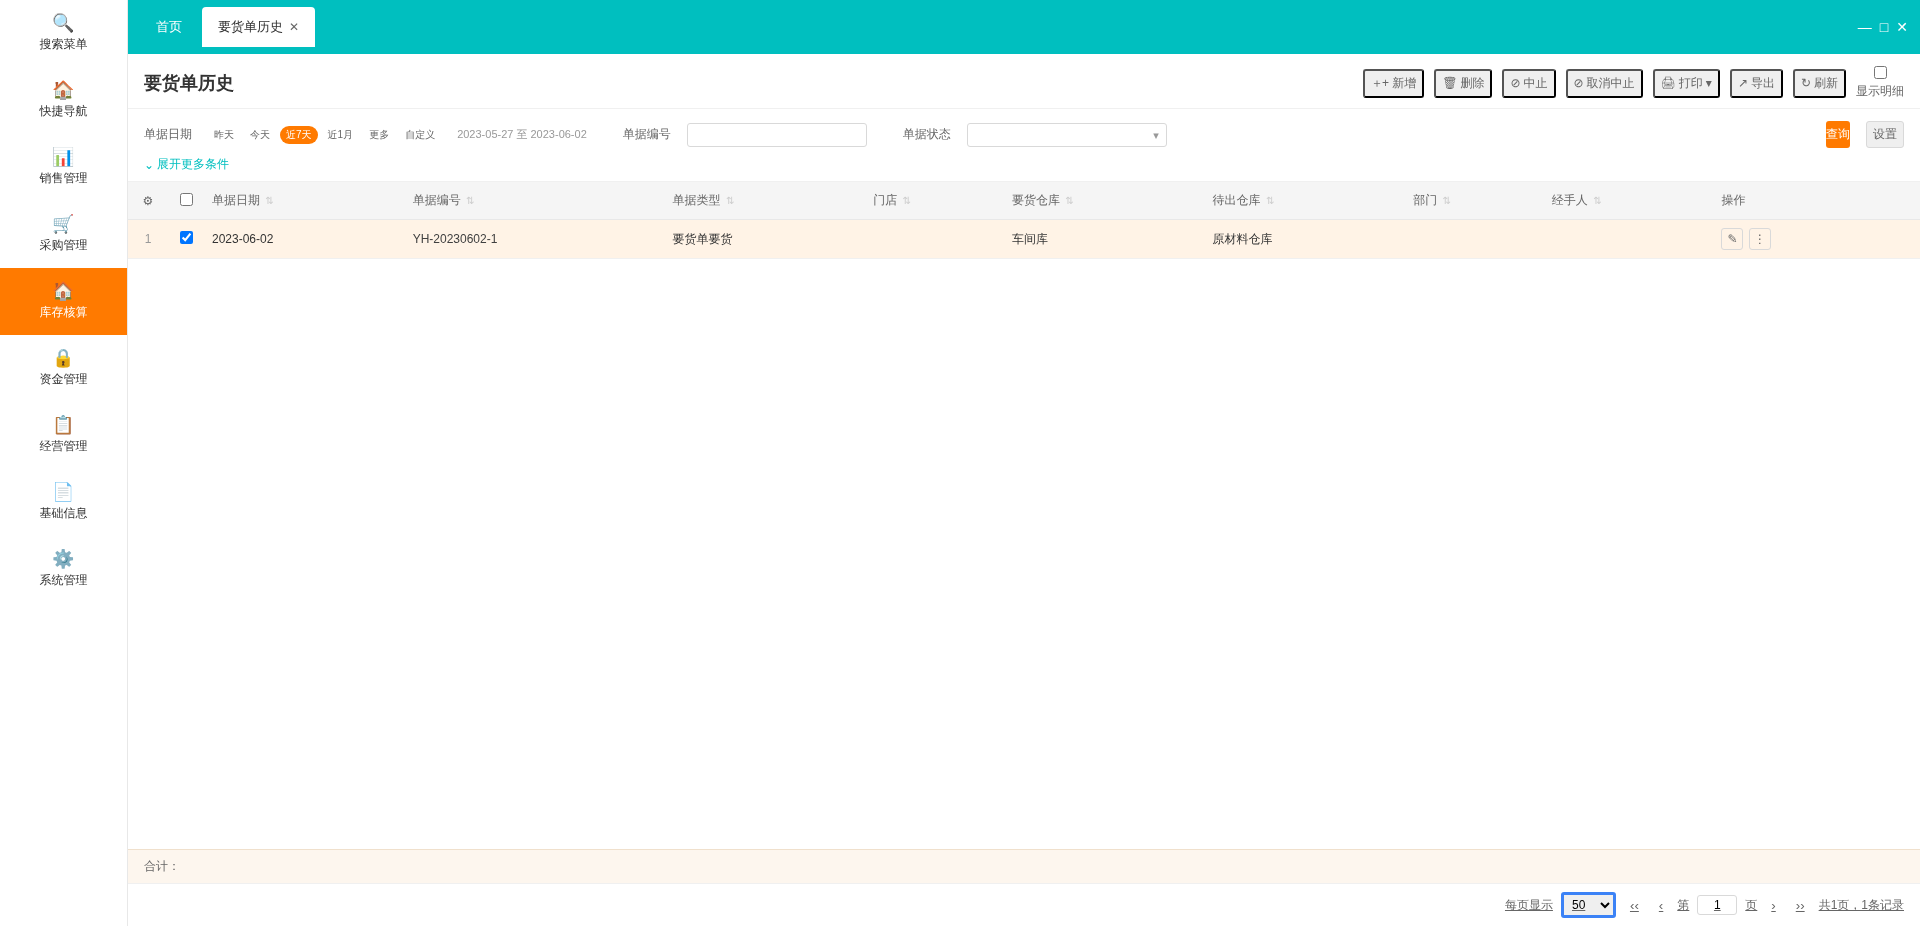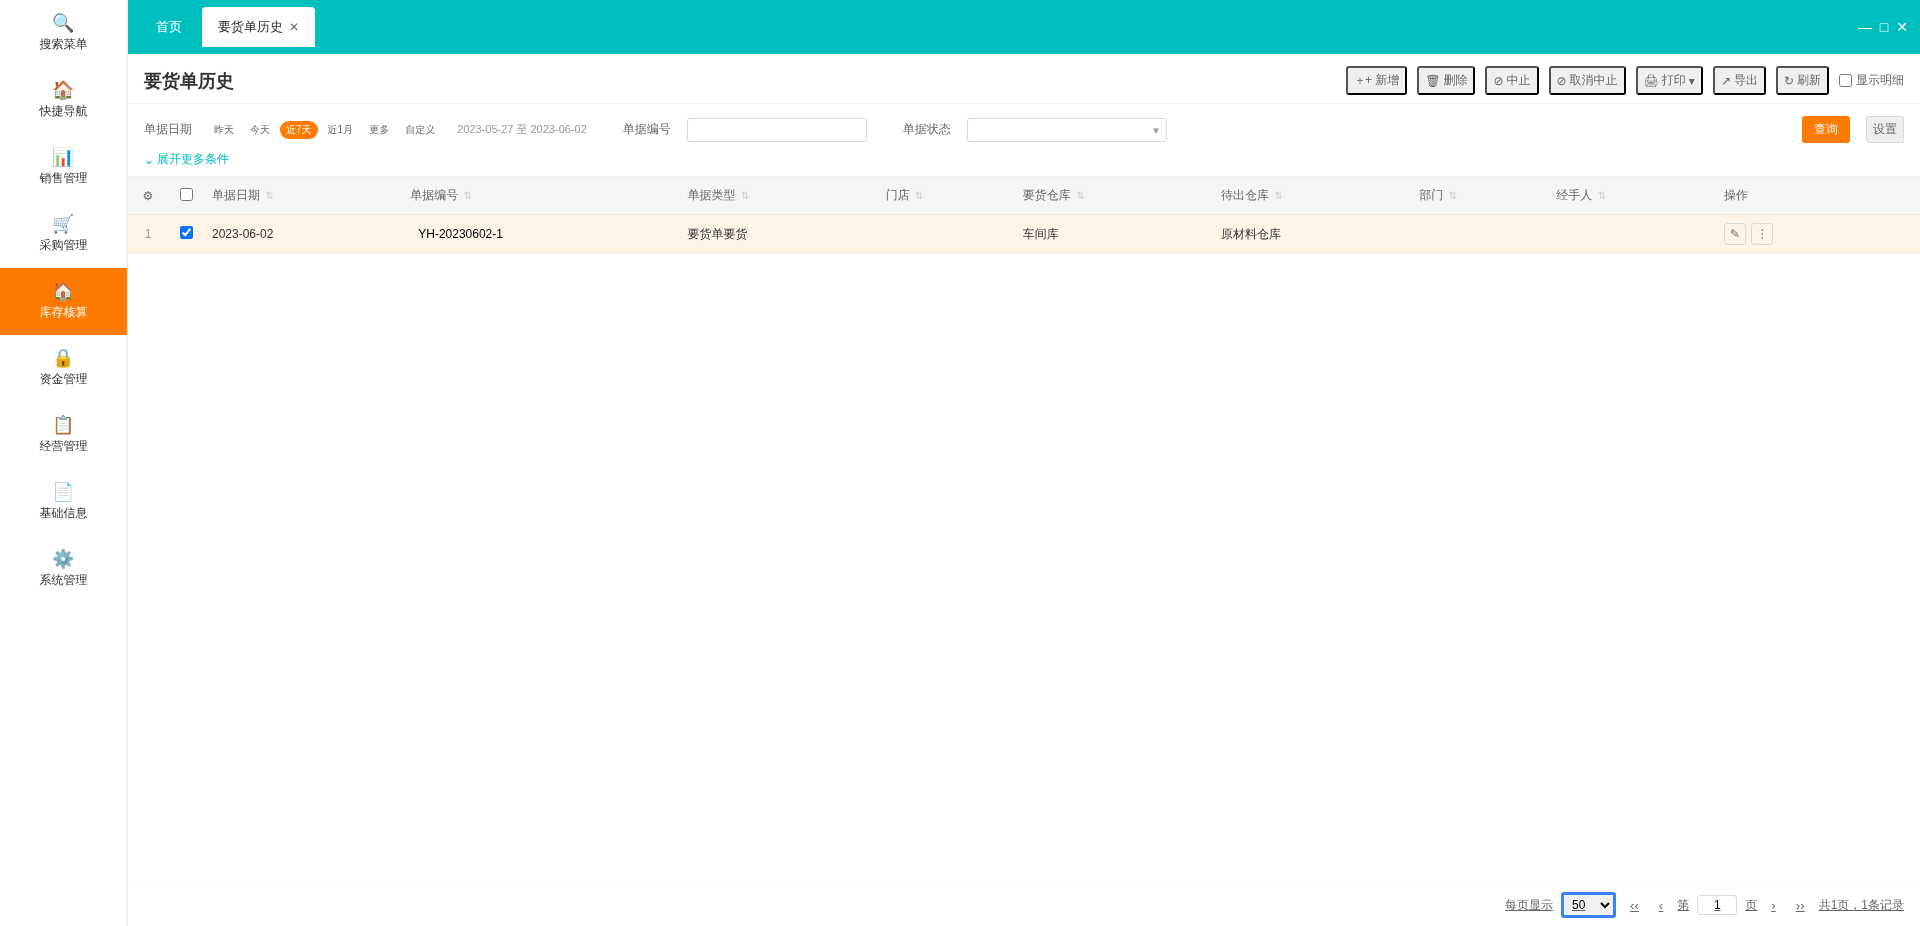--- a/index.html
+++ b/index.html
@@ -420,7 +420,7 @@
           <span>↻</span>
           <span>刷新</span>
         </button>
-        <label style="display:flex;align-items:center;gap:4px;font-size:12px;color:#666;cursor:pointer;">
+        <label style="display:flex;align-items:center;gap:4px;font-size:12px;color:#666;cursor:pointer;flex-direction:column;">
           <input type="checkbox" style="">
           <span>显示明细</span>
         </label>

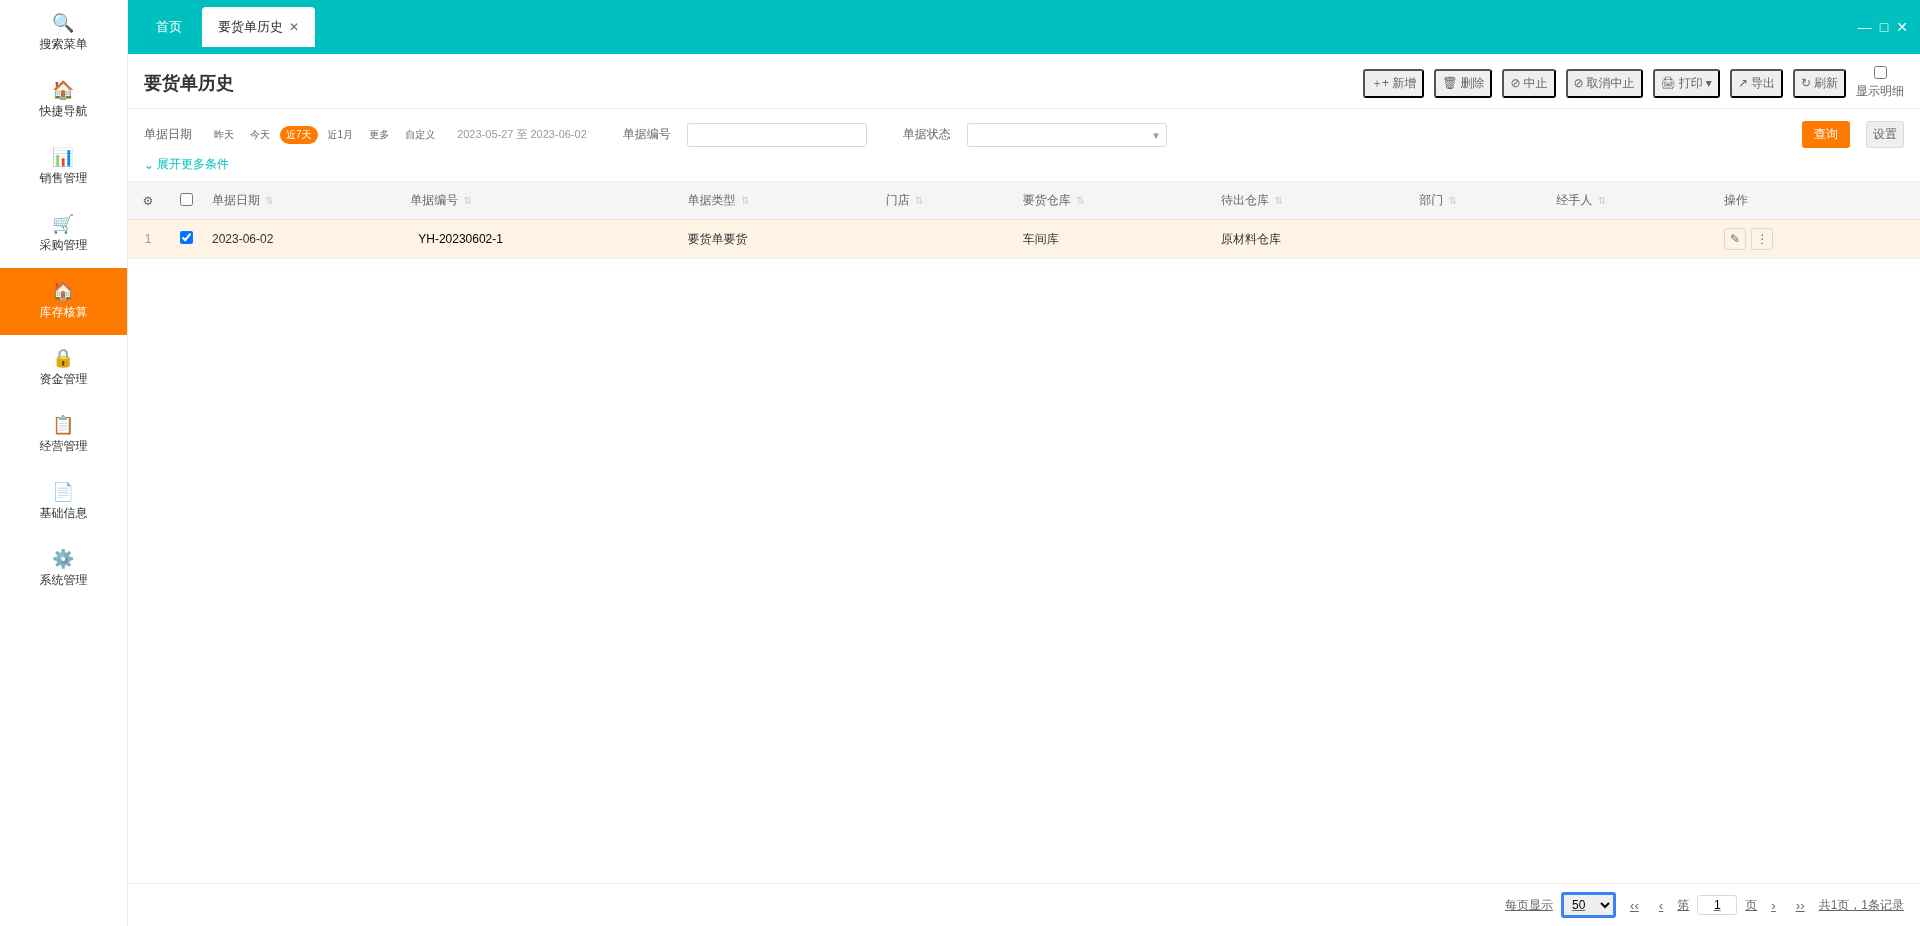--- a/index.html
+++ b/index.html
@@ -126,7 +126,7 @@
       background: #ff7a00;
       color: #fff;
       border: none;
-      padding: 5px 12px;
+      padding: 5px 0;
       border-radius: 3px;
     }
 

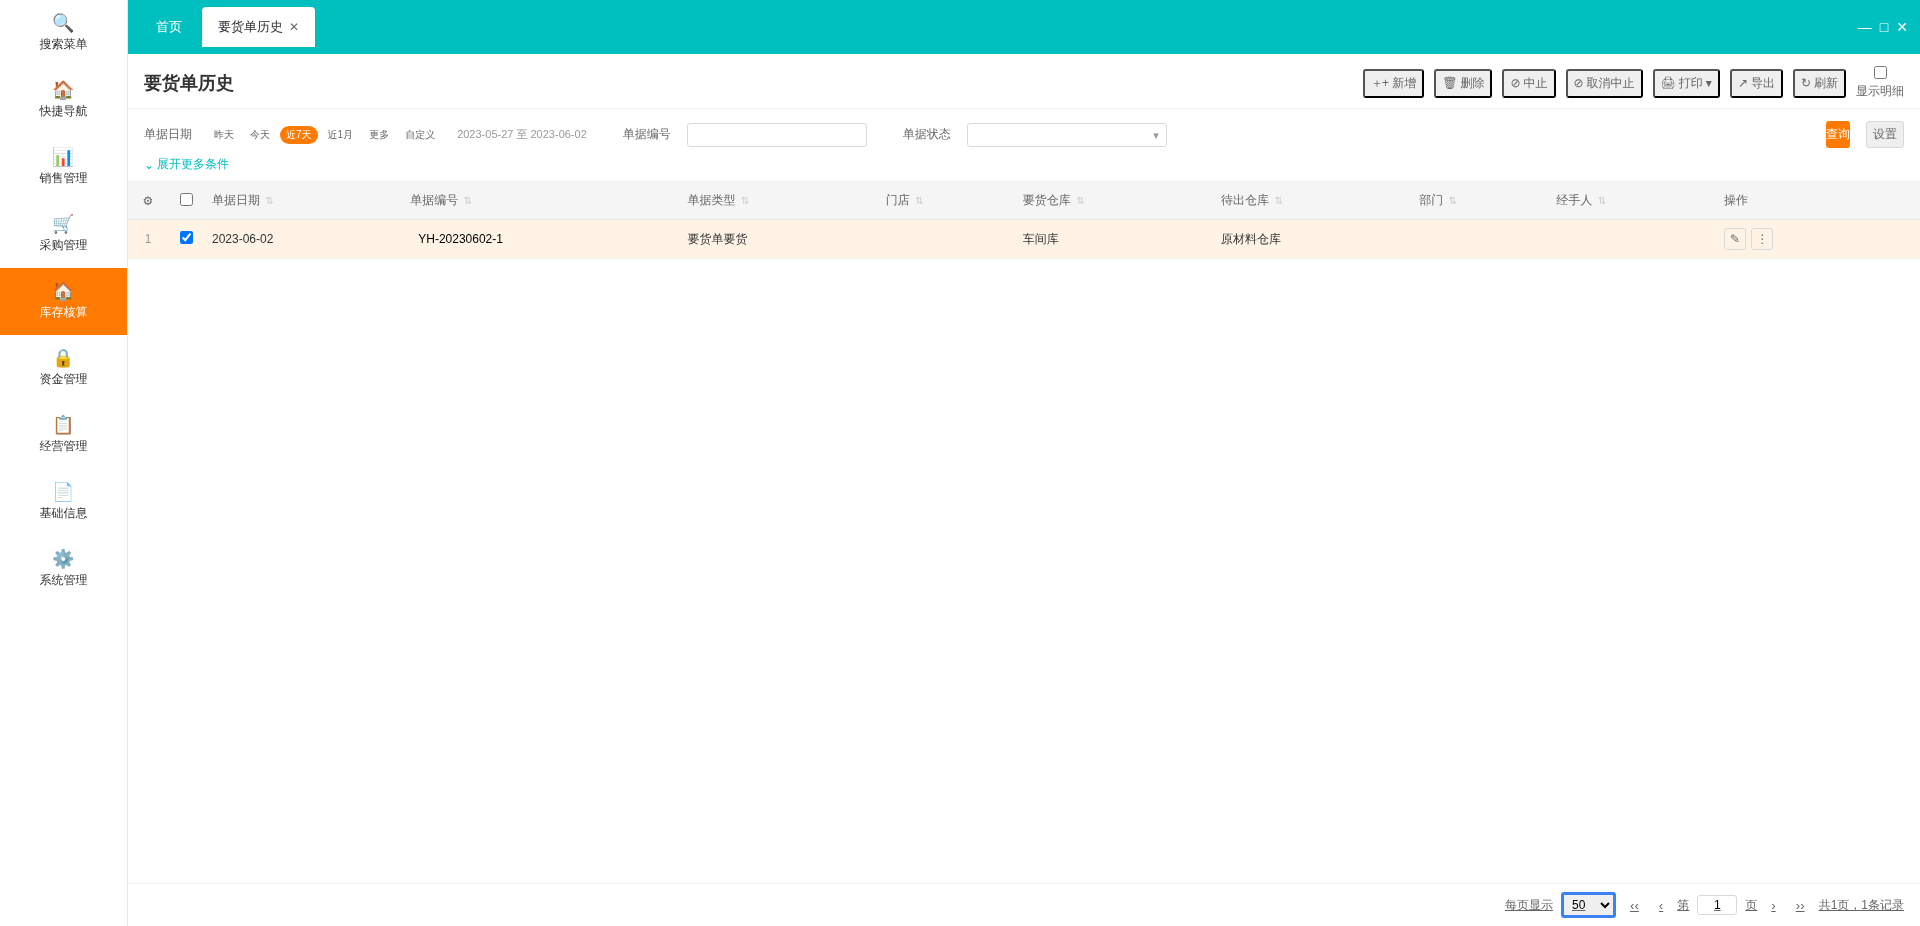--- a/index.html
+++ b/index.html
@@ -251,10 +251,9 @@
       white-space: nowrap;
     }
     .link-text {
-      color: #000000;
+      color: #404040;
       cursor: pointer;
       text-decoration: none;
-      margin-left: 8px;
     }
 
     

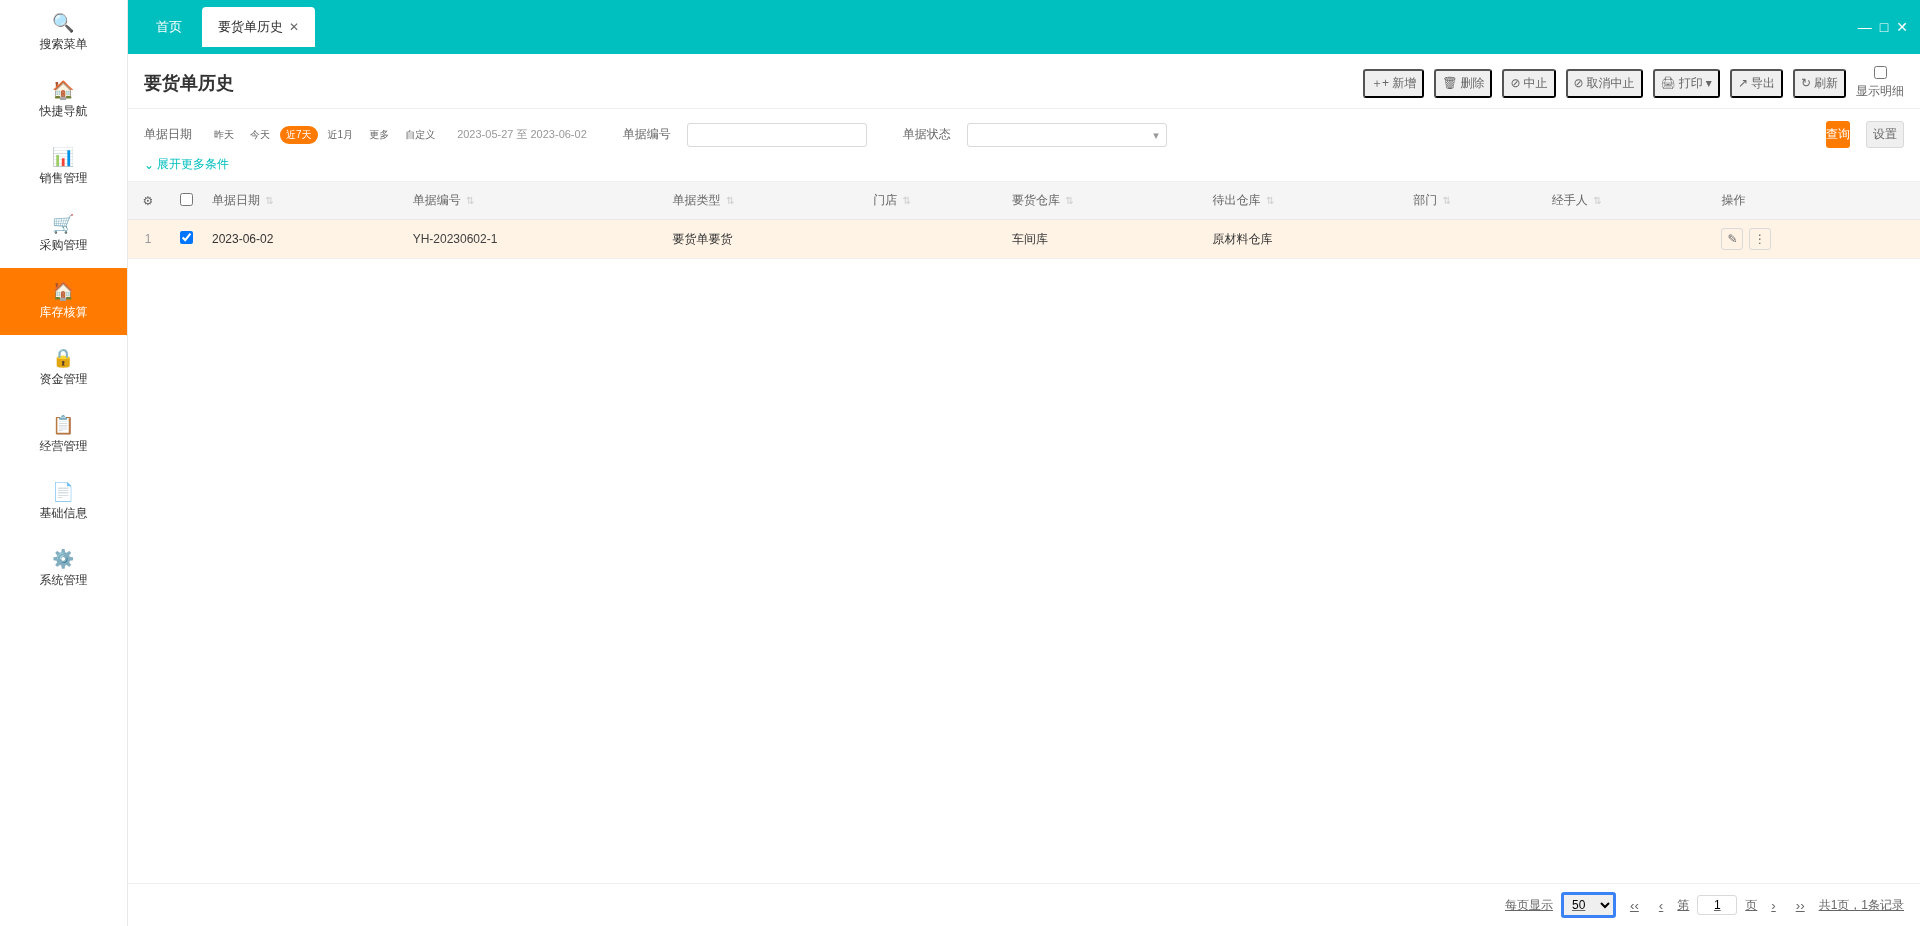--- a/index.html
+++ b/index.html
@@ -535,6 +535,9 @@
       </table>
     </div>
 
+    <div class="footer-sum">
+      <span>合计：</span>
+    </div>
 
     <div class="pagination">
       <span>每页显示</span>

